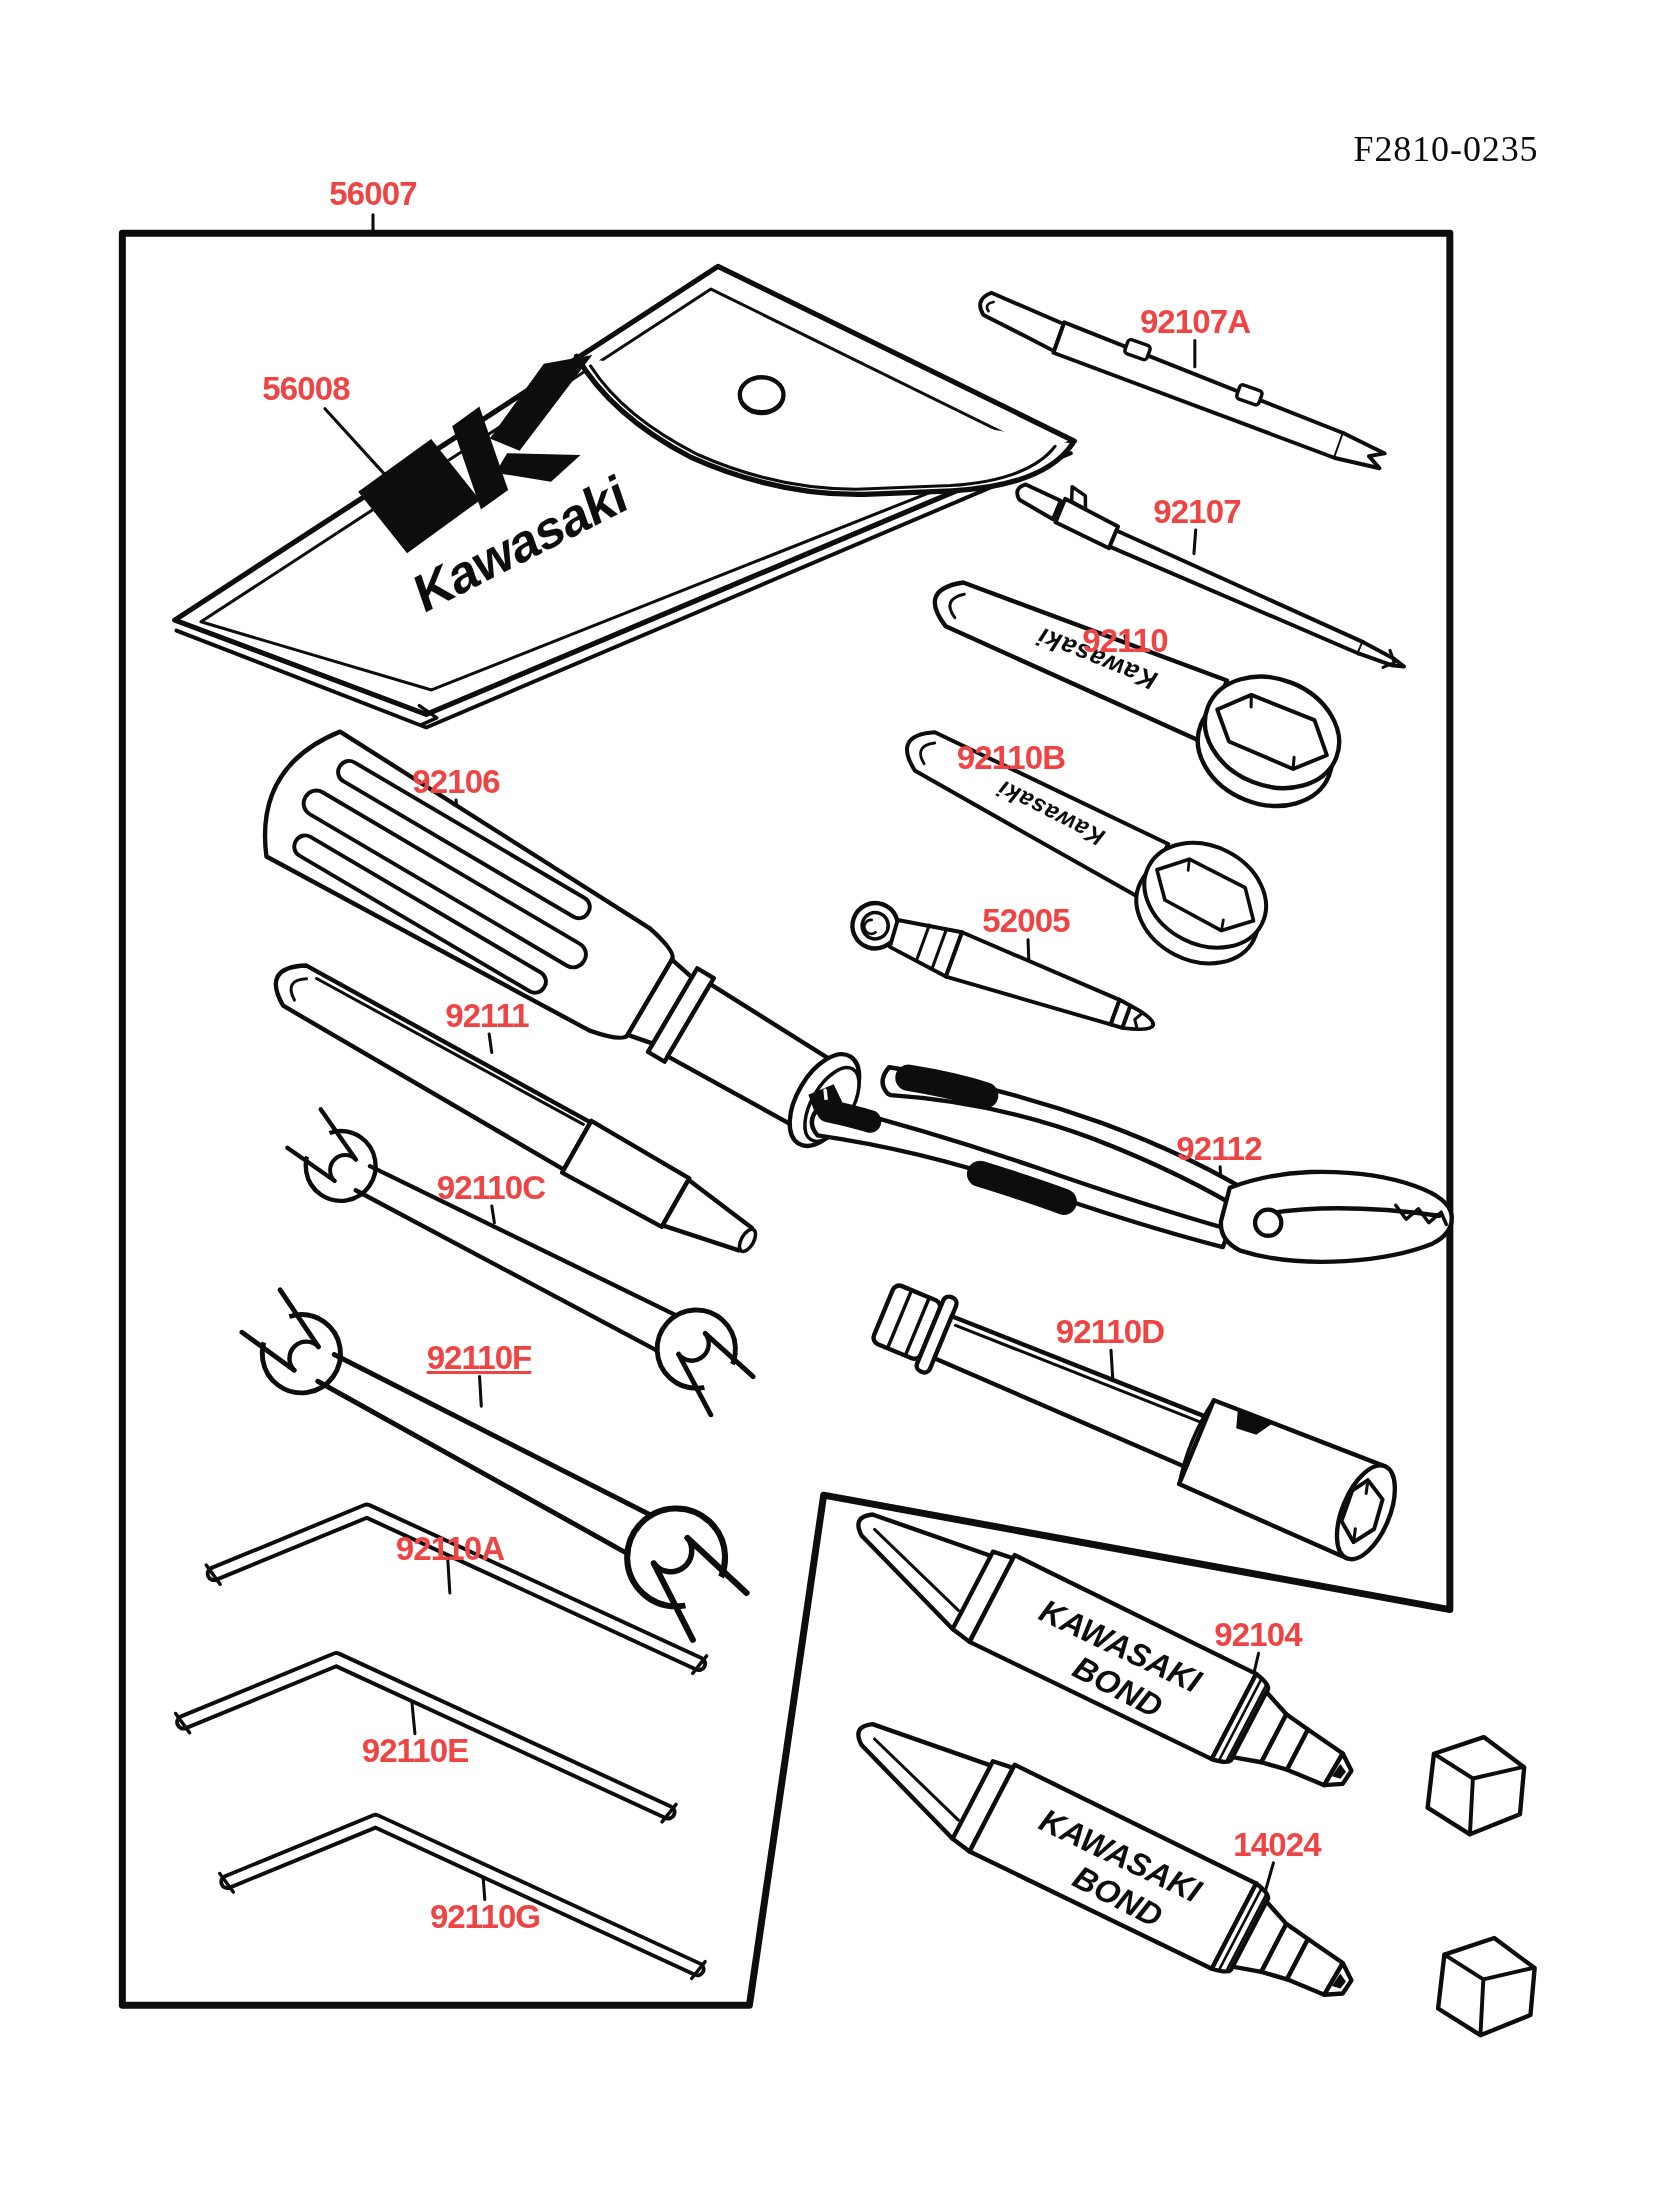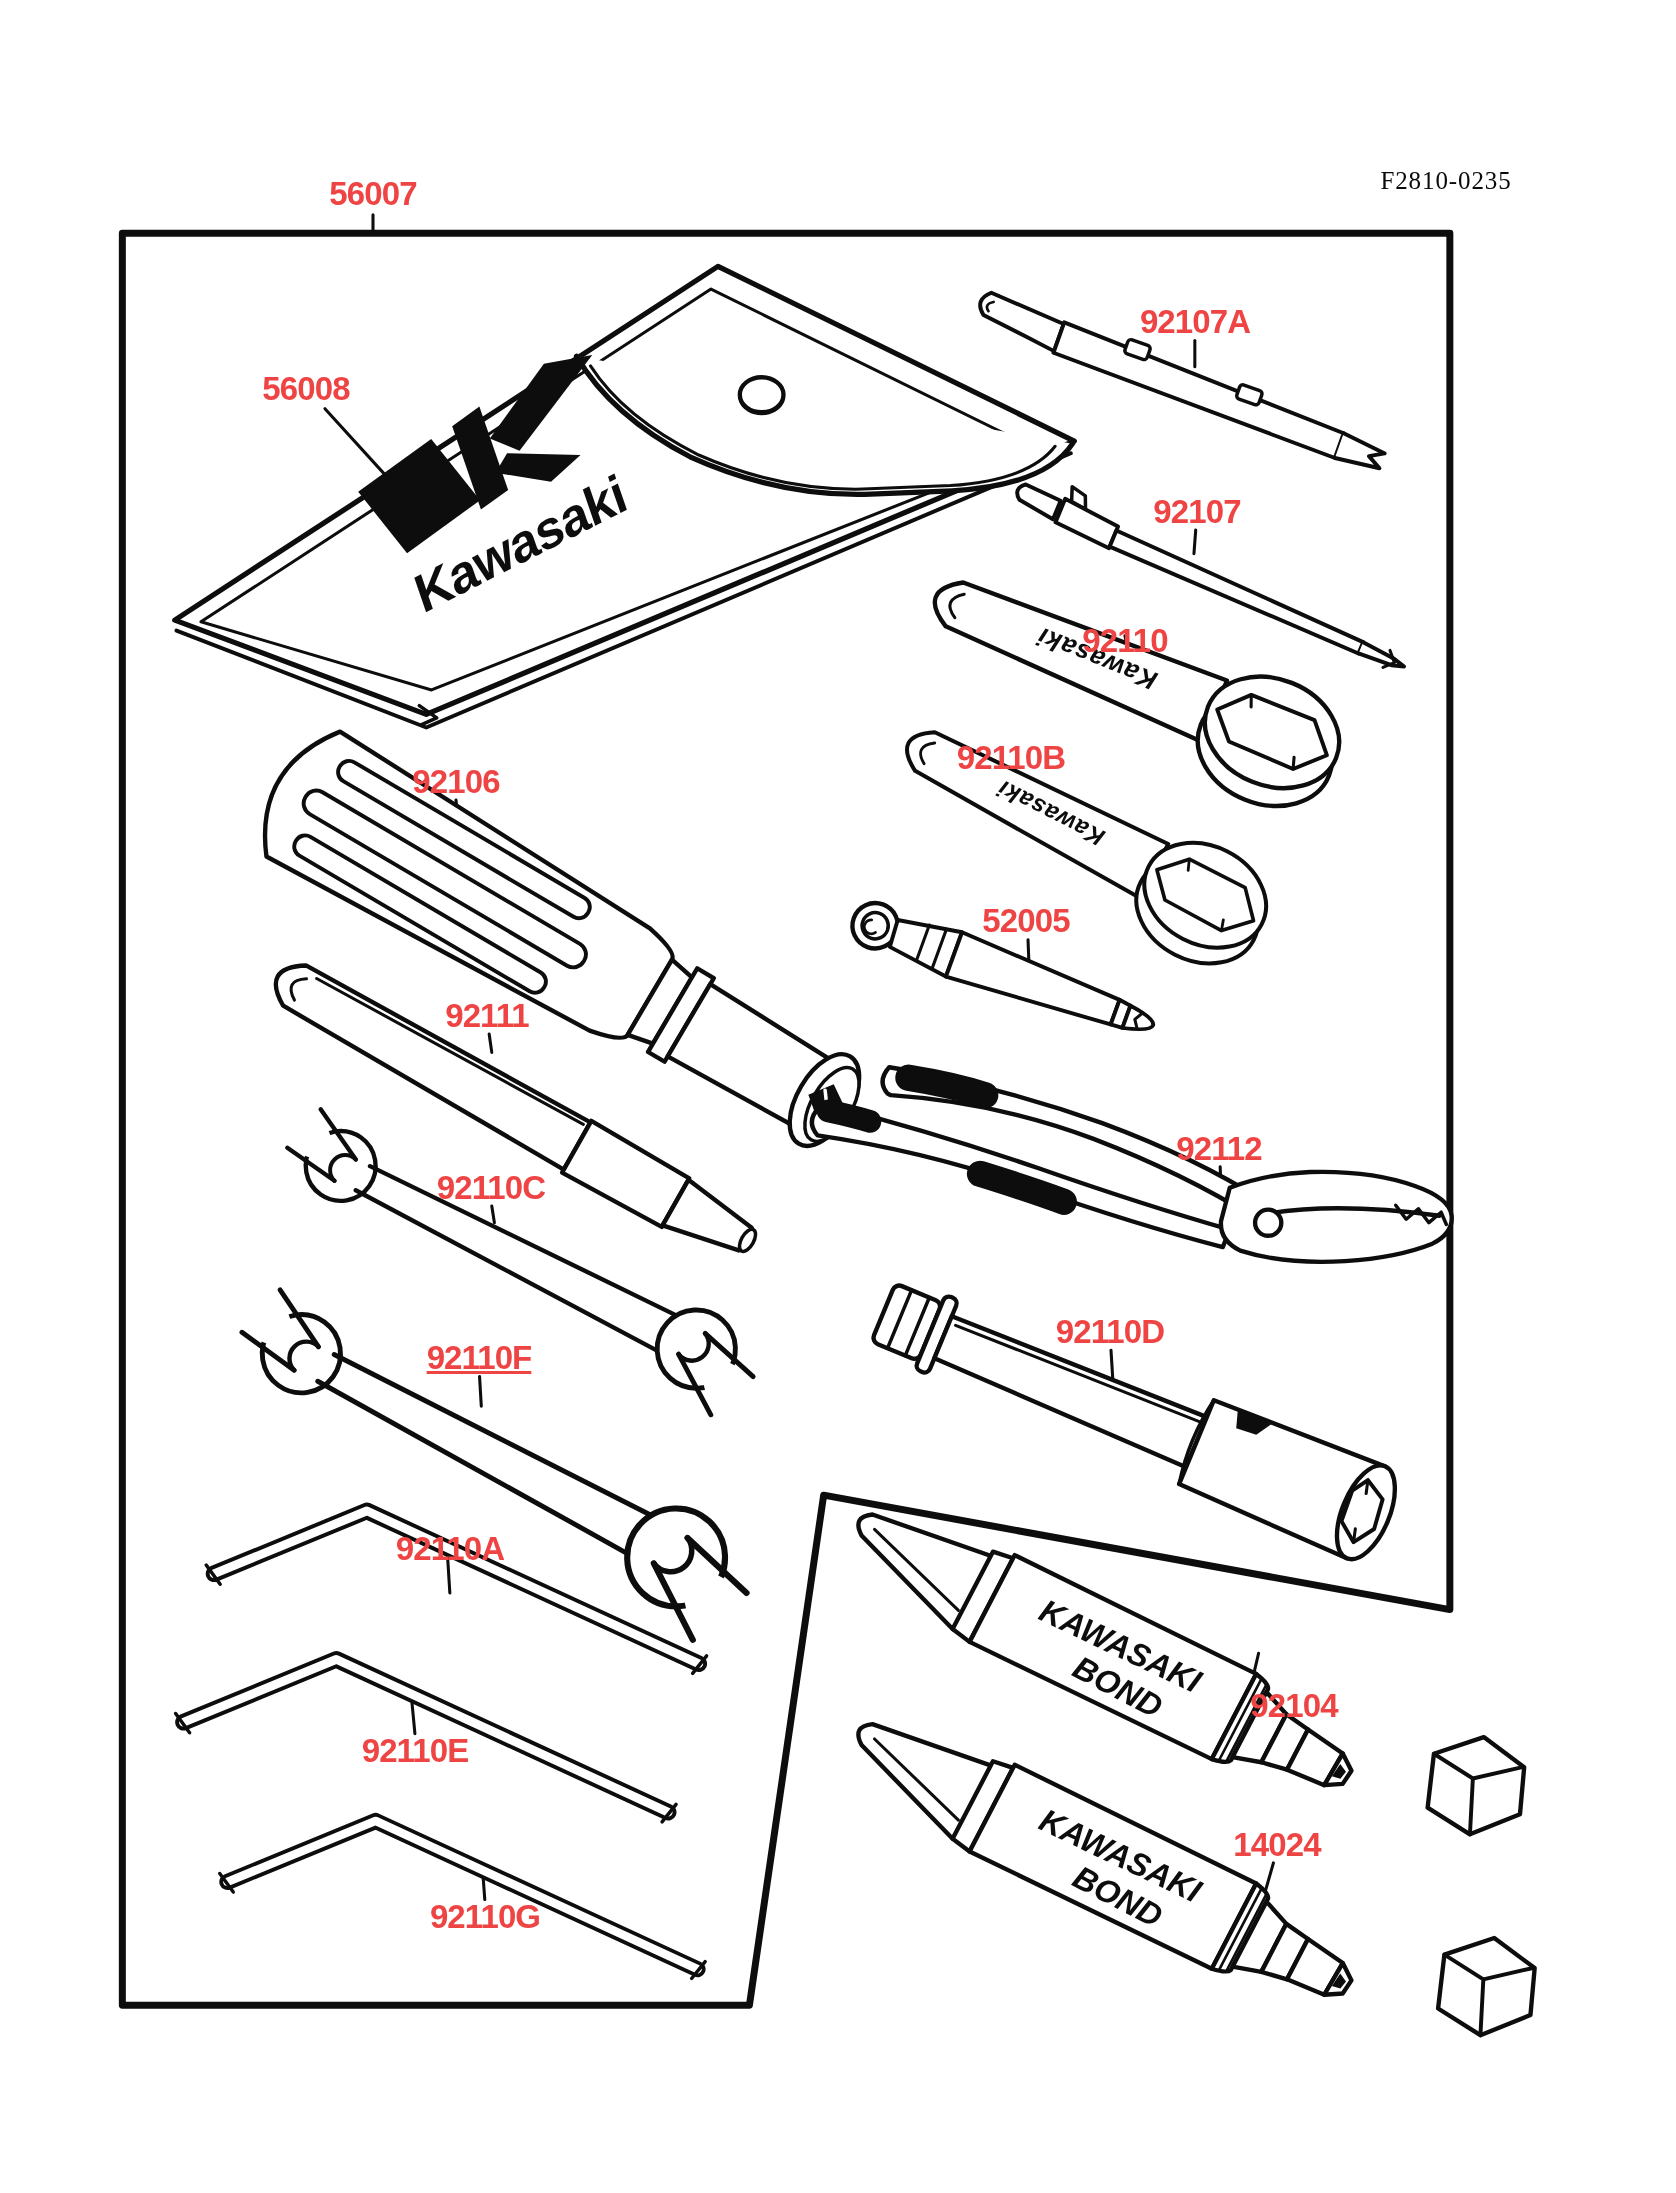--- a/index.html
+++ b/index.html
@@ -12,8 +12,8 @@
       font-weight:bold;font-size:33px;letter-spacing:-0.9px;color:#ef4444;
       white-space:nowrap;font-family:"Liberation Sans",sans-serif;}
   .fig-code{position:absolute;transform:translate(-50%,-50%);
-      font-family:"Liberation Serif",serif;font-size:25px;letter-spacing:0.9px;
-      color:#0b0b0b;white-space:nowrap;margin-top:32px;}
+      font-family:"Liberation Serif",serif;font-size:36px;letter-spacing:0.9px;
+      color:#0b0b0b;white-space:nowrap;}
 </style>
 </head>
 <body>

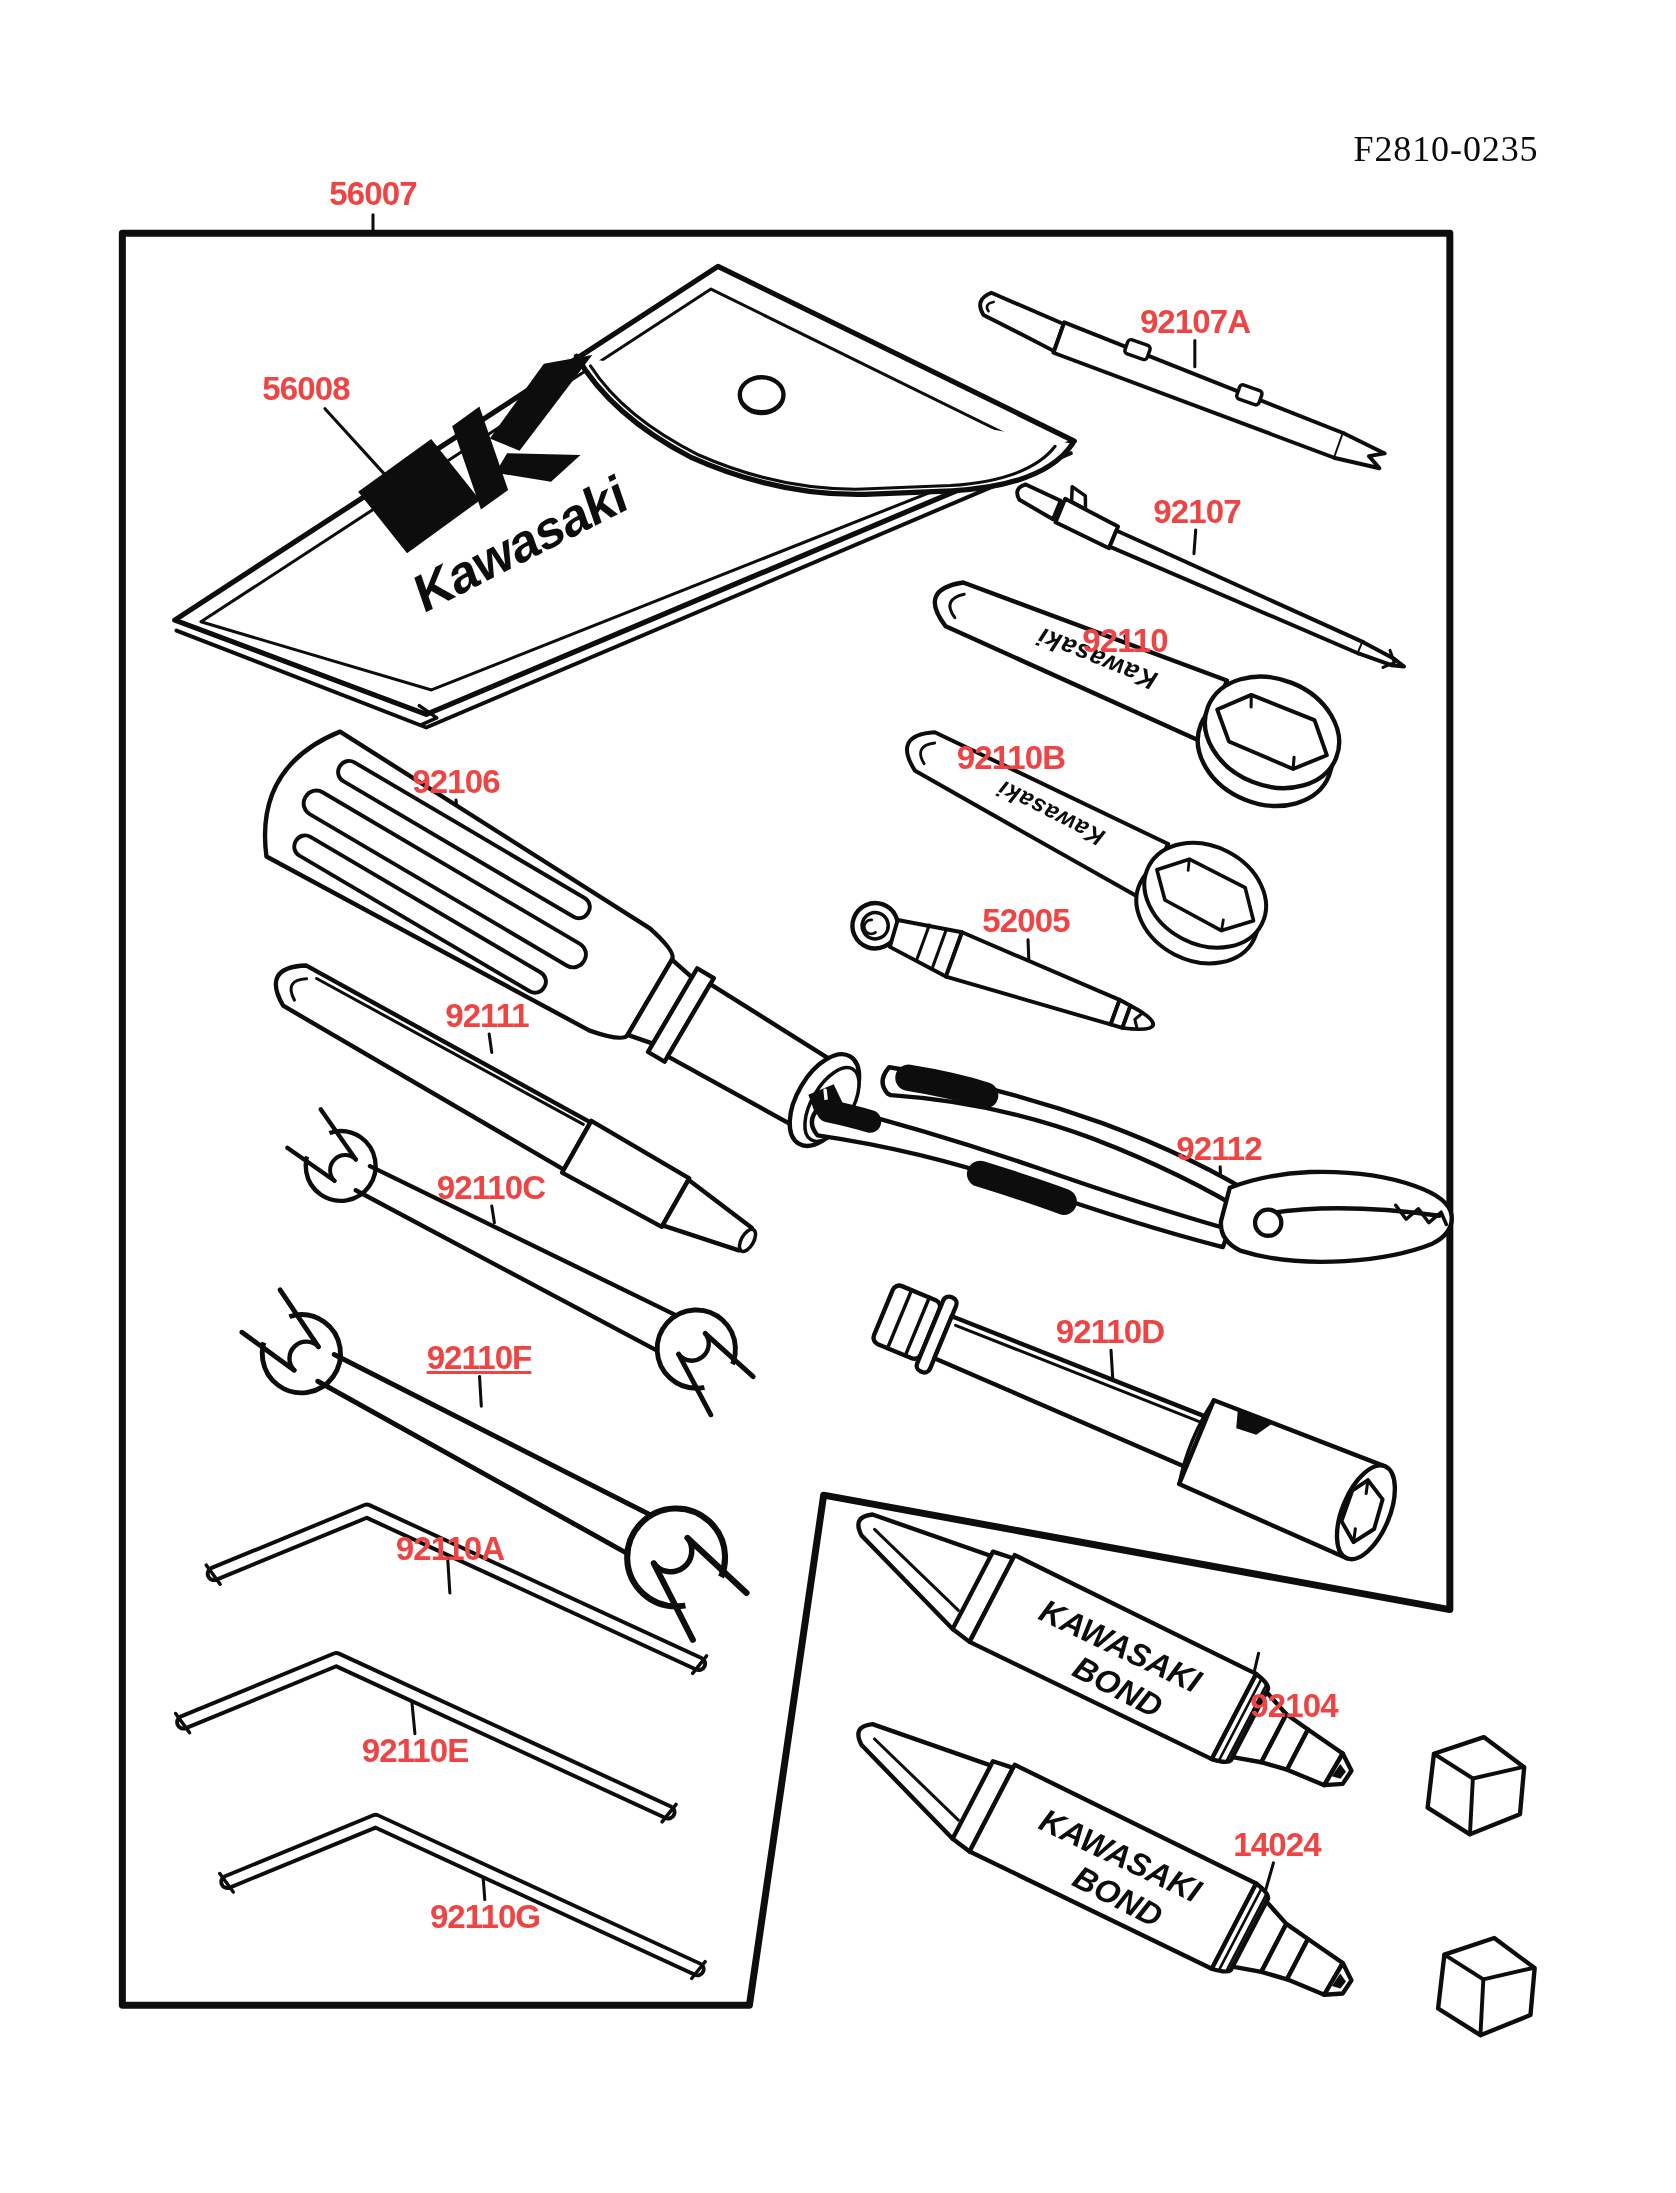--- a/index.html
+++ b/index.html
@@ -244,7 +244,7 @@
   <div class="part-label" style="left:485px;top:1917px;">92110G</div>
   <div class="part-label" style="left:1219px;top:1149px;">92112</div>
   <div class="part-label" style="left:1110px;top:1332px;">92110D</div>
-  <div class="part-label" style="left:1258px;top:1706px;margin-left:36px;">92104</div>
+  <div class="part-label" style="left:1258px;top:1635px;">92104</div>
   <div class="part-label" style="left:1277px;top:1845px;">14024</div>
 </div>
 

